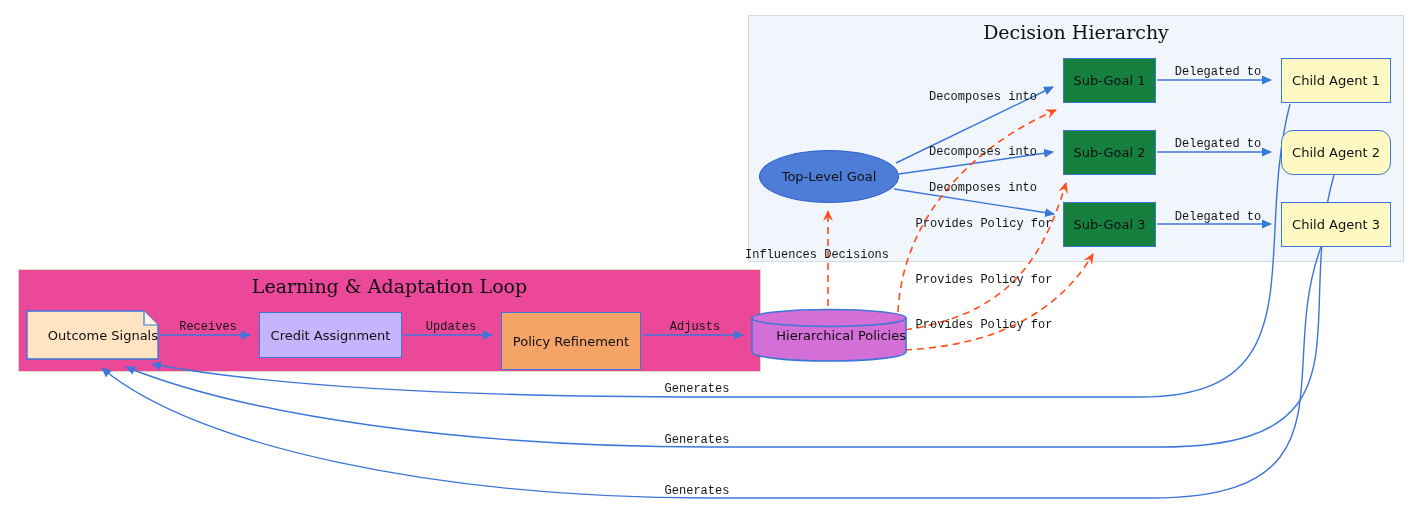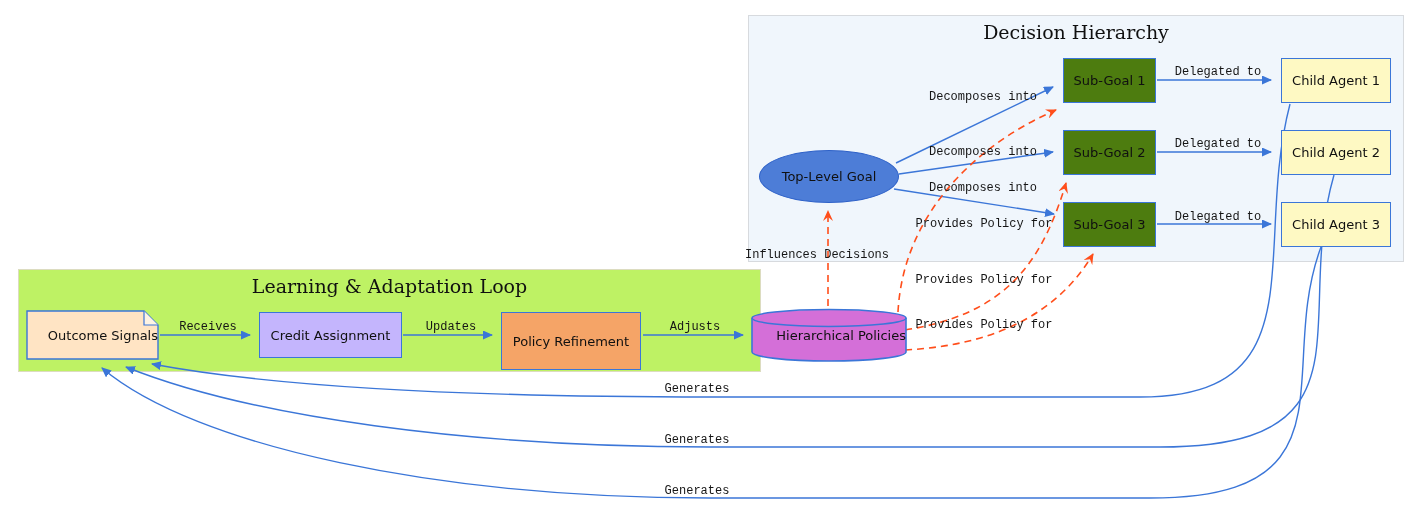--- a/index.html
+++ b/index.html
@@ -24,7 +24,7 @@
     border:1.4px solid #3b76d8; font-size:13px; color:#101010;
   }
   .ellipse { border-radius:50%; background:#4d7dd7; border-color:#2f62c8; }
-  .subgoal { background:#4d7c0f; }
+  .subgoal { background:#15803d; }
   .child   { background:#fef9c3; }
   .credit  { background:#c4b5fd;align-items:center; }
   .policy  { background:#f5a467; }

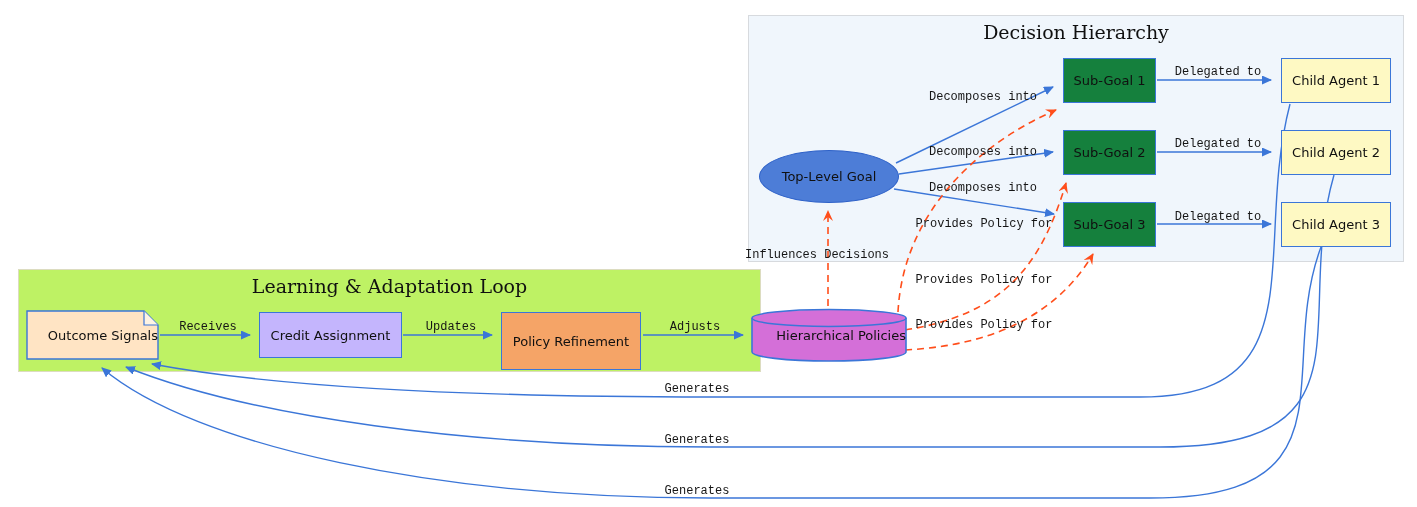--- a/index.html
+++ b/index.html
@@ -110,7 +110,7 @@
   <div class="node child" style="left:1281px; top:58px; width:110px; height:45px;">
     <span>Child Agent 1</span>
   </div>
-  <div class="node child" style="left:1281px; top:130px; width:110px; height:45px;">
+  <div class="node child" style="left:1281px; top:130px; width:110px; height:45px;border-radius:12px;">
     <span>Child Agent 2</span>
   </div>
   <div class="node child" style="left:1281px; top:202px; width:110px; height:45px;">

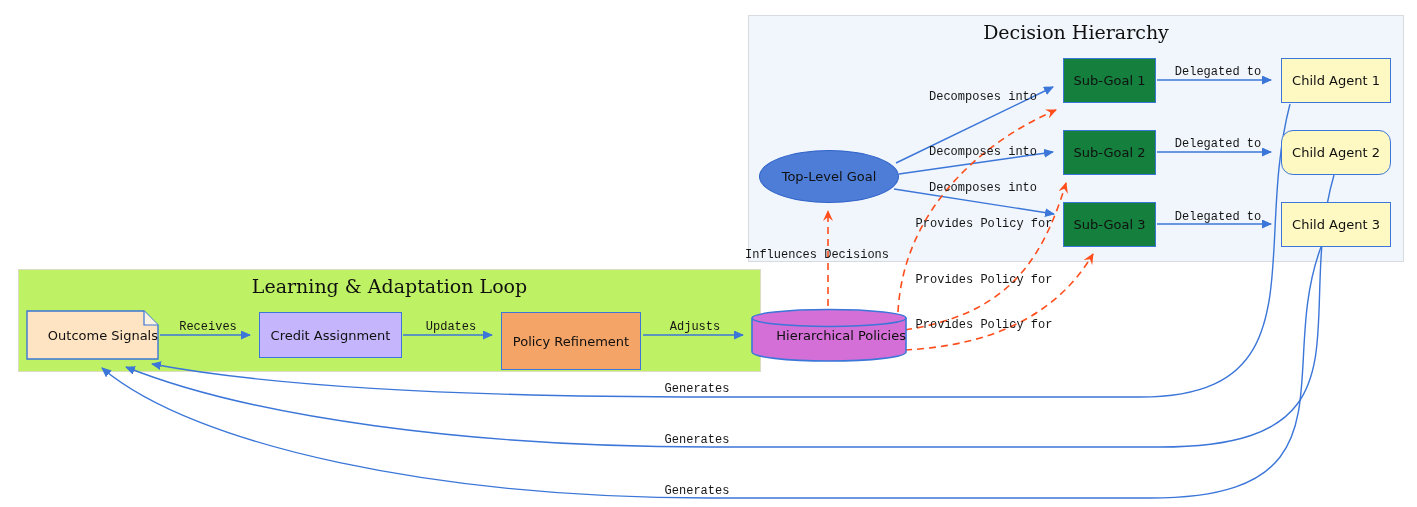--- a/index.html
+++ b/index.html
@@ -12,7 +12,7 @@
 
   .cluster { position:absolute; box-sizing:border-box; border:1px solid #d7dade; }
   .cluster.hierarchy { left:748px; top:15px; width:656px; height:247px; background:#f0f6fc; }
-  .cluster.loop { left:18px; top:269px; width:743px; height:103px; background:#bef264; border-color:#dcdcc0; }
+  .cluster.loop { left:18px; top:269px; width:743px; height:103px; background:#ec4899; border-color:#dcdcc0; }
   .cluster-title {
     position:absolute; left:0; right:0; top:5px; text-align:center;
     font-family:"DejaVu Serif","Liberation Serif",serif; font-size:19px; color:#101010;

